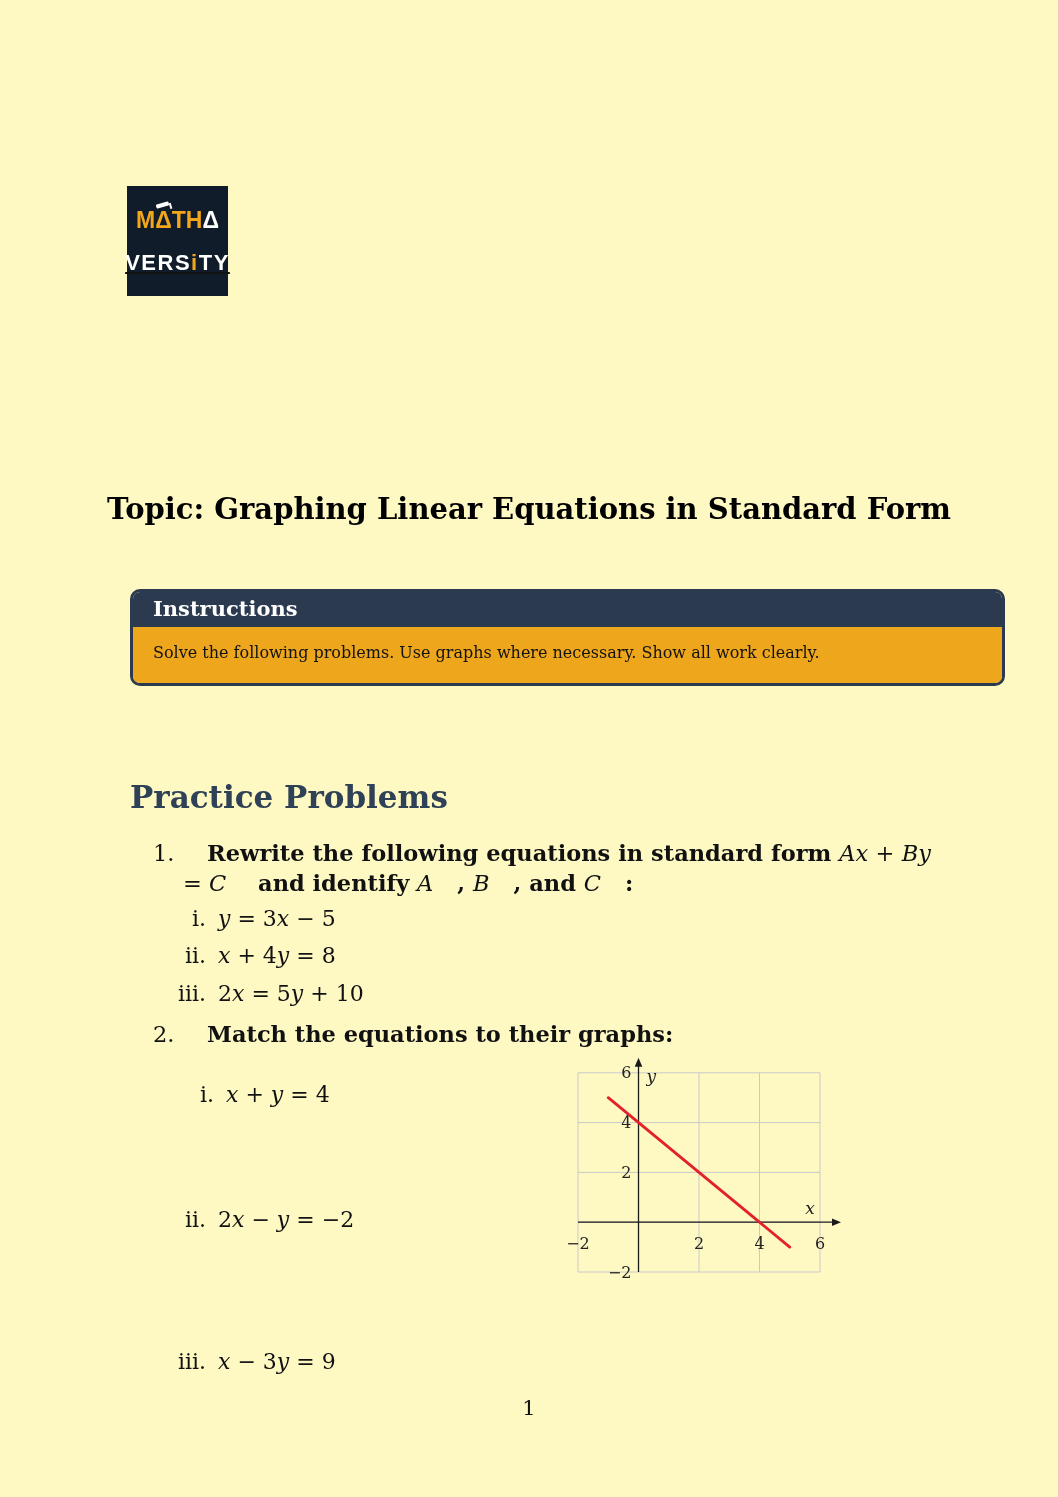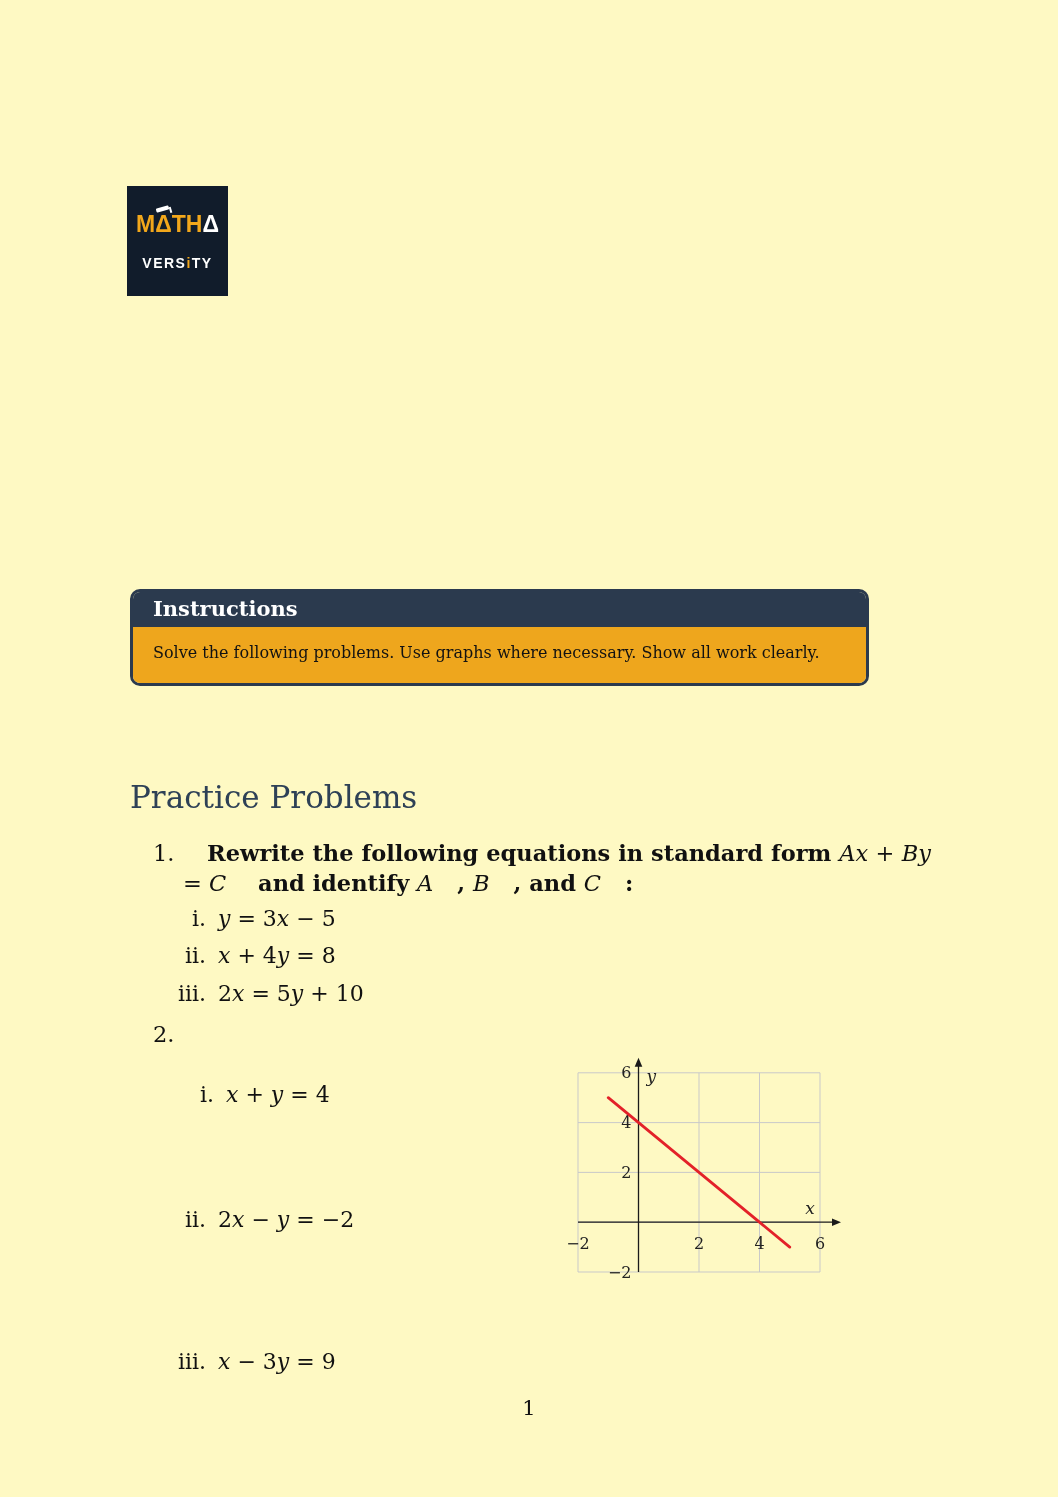--- a/index.html
+++ b/index.html
@@ -12,7 +12,7 @@
         display:flex;flex-direction:column;align-items:center;justify-content:center;
         font-family:"Liberation Sans",sans-serif;font-weight:bold;line-height:1;}
   .logo-line1{font-size:23px;position:relative;letter-spacing:0;}
-  .logo-line2{font-size:14px;letter-spacing:1.5px;margin-top:20px;}
+  .logo-line2{font-size:22px;letter-spacing:1.5px;margin-top:20px;text-decoration:underline;}
   .lg-yellow{color:#f2a71b;}
   .lg-white{color:#ffffff;}
   .tri-wrap{position:relative;display:inline-block;}

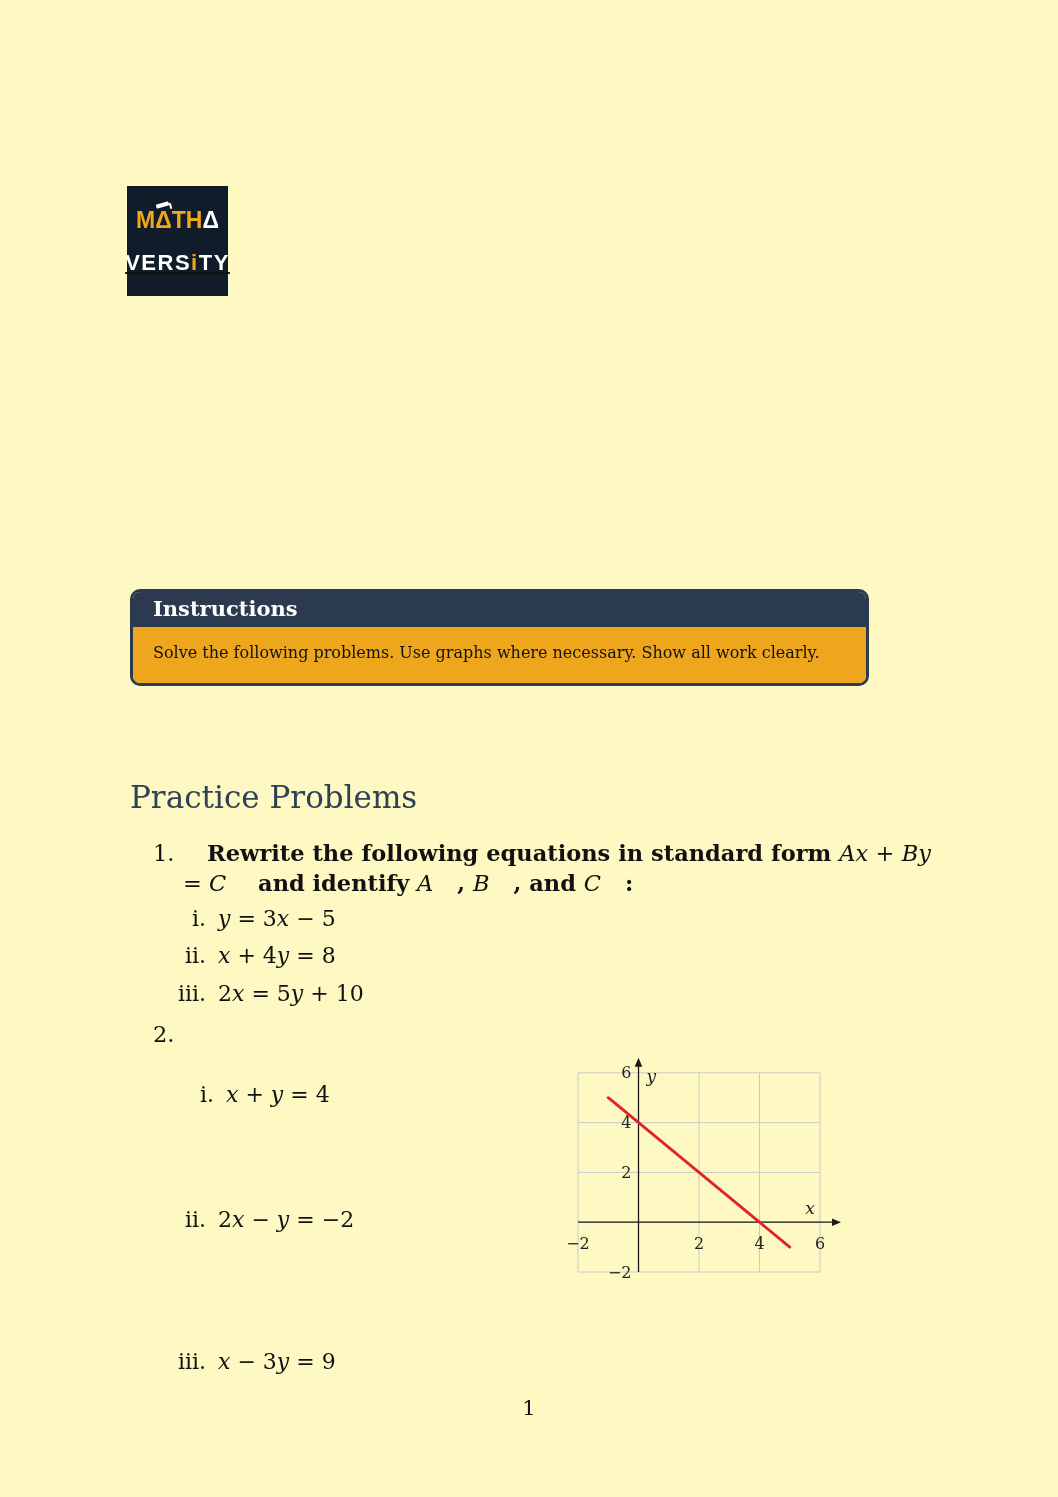--- a/index.html
+++ b/index.html
@@ -65,6 +65,7 @@
   </div>
 
 
+  <div class="abs topic">Topic: Graphing Linear Equations in Standard Form</div>
 
   <div class="abs ibox">
     <div class="ibox-h">Instructions</div>

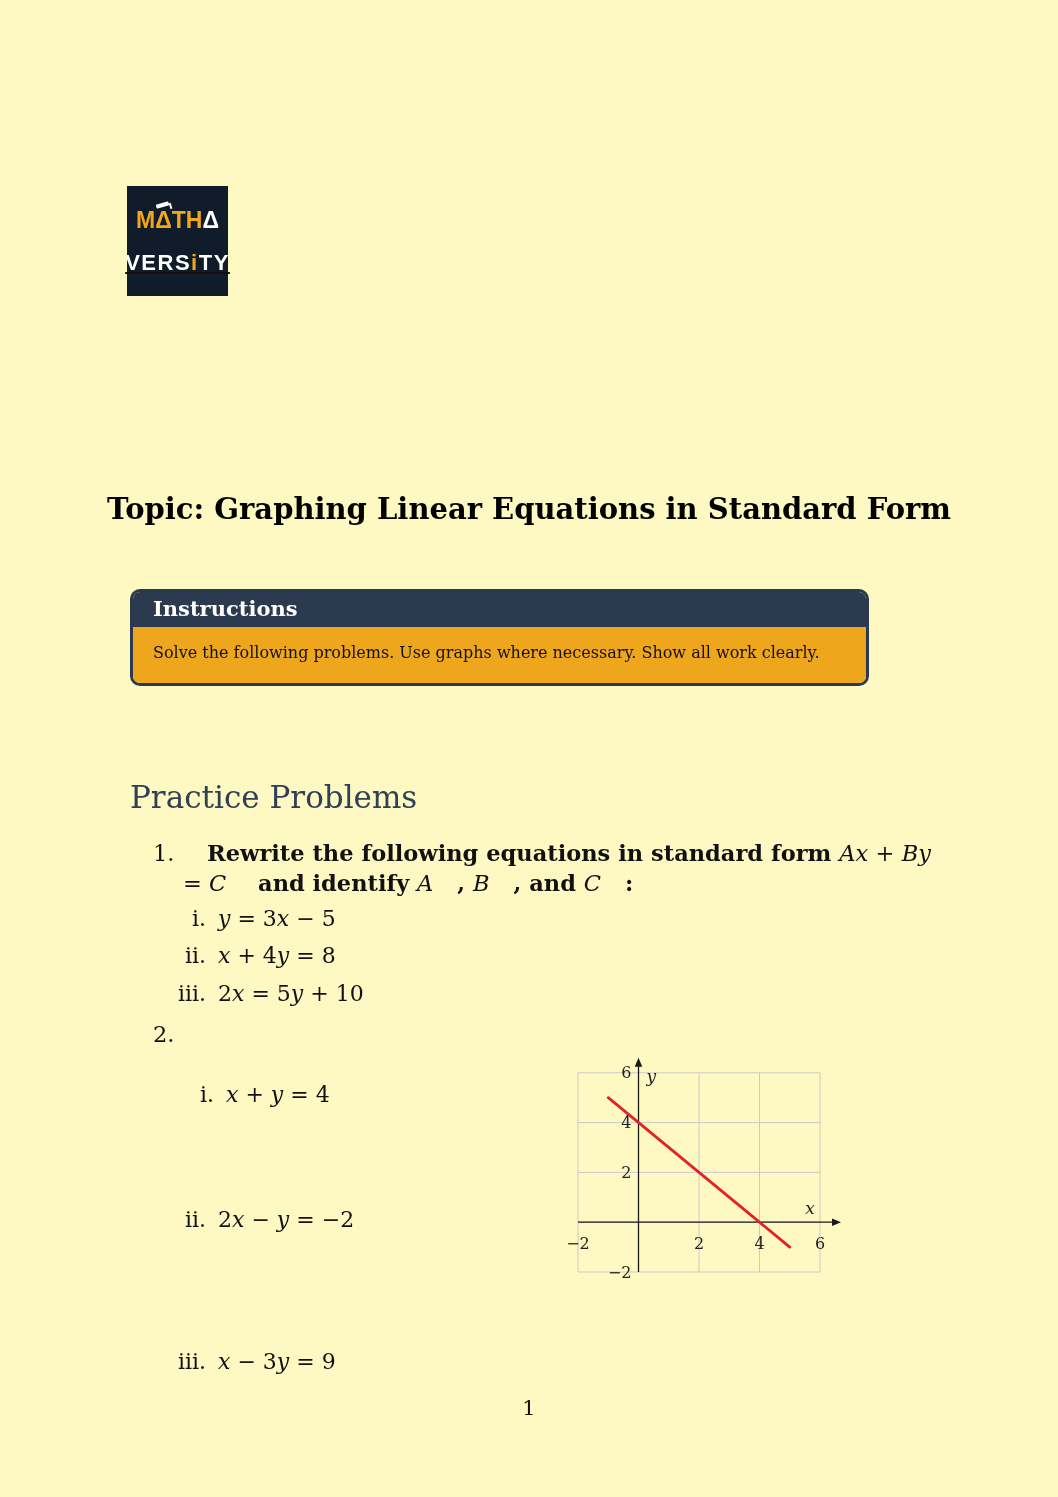--- a/index.html
+++ b/index.html
@@ -26,7 +26,7 @@
   .section{left:130px;top:779px;font-size:31px;font-weight:normal;color:#2e4156;}
 
   
-  .ibox{left:130px;top:589px;width:739px;border:3px solid #2b3a4e;border-radius:10px;
+  .ibox{left:130px;top:589px;width:875px;border:3px solid #2b3a4e;border-radius:10px;
         overflow:hidden;box-sizing:border-box;}
   .ibox-h{background:#2b3a4e;color:#fff;font-weight:bold;font-size:21px;padding:4px 0 6px 20px;}
   .ibox-b{background:#eea61d;color:#121212;font-size:16px;line-height:34px;padding:9px 20px 13px 20px;}

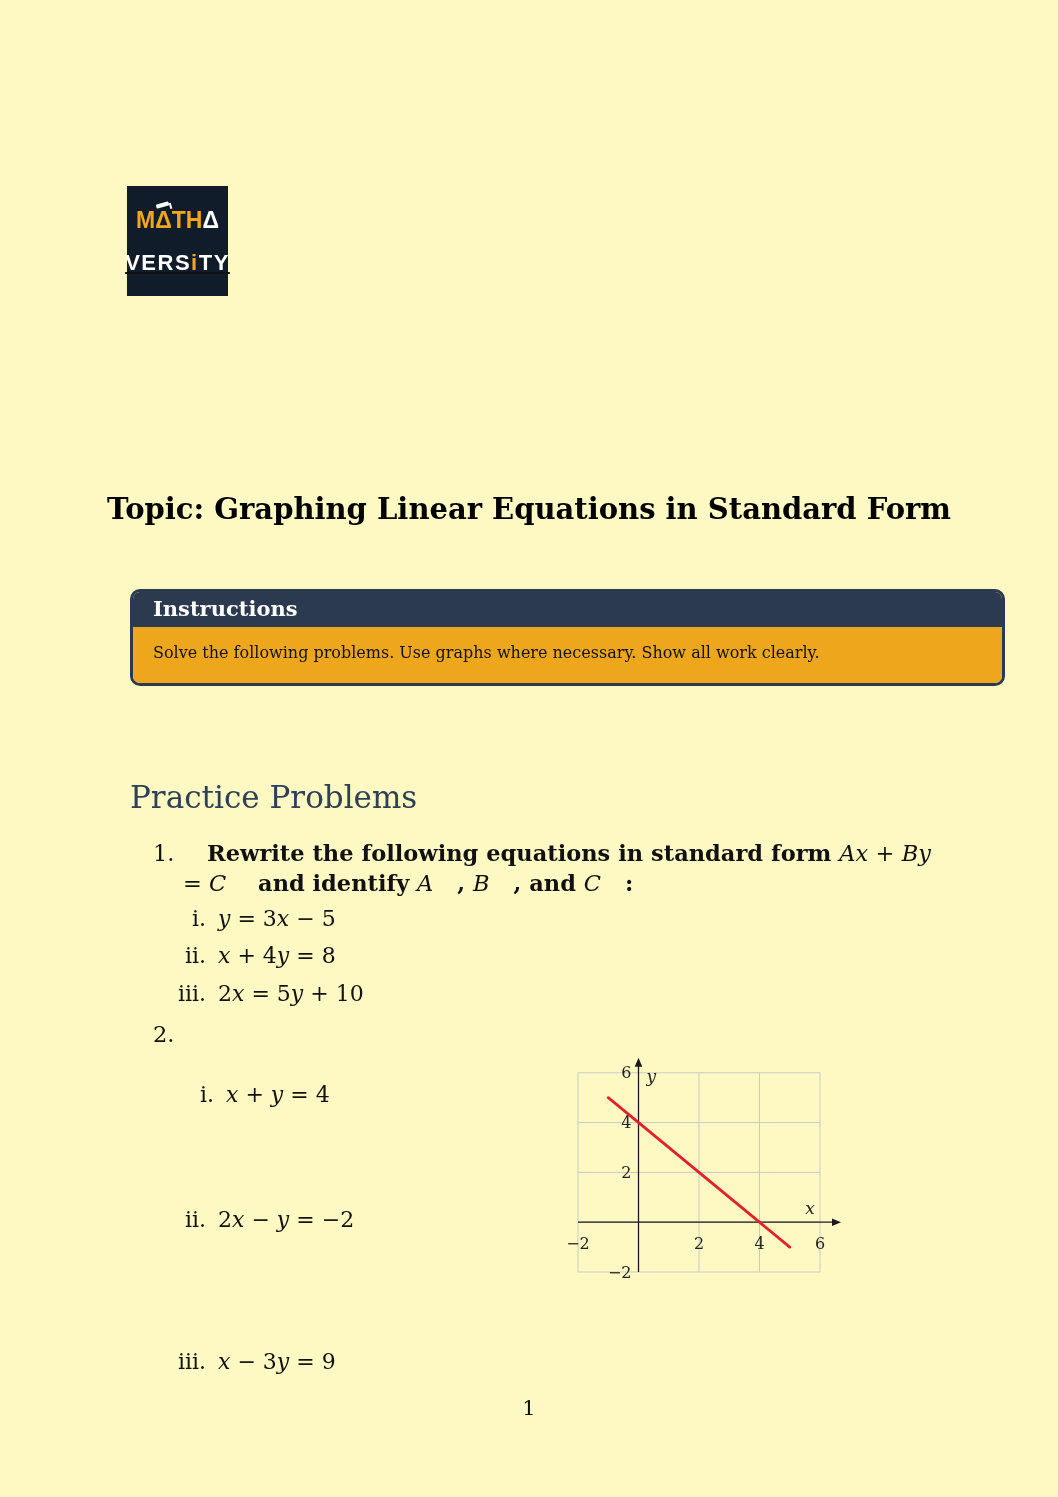--- a/index.html
+++ b/index.html
@@ -23,7 +23,7 @@
   
   .title{left:0;right:0;top:324px;text-align:center;font-size:42px;font-weight:bold;color:#000;}
   .topic{left:0;right:0;top:492px;text-align:center;font-size:29px;font-weight:bold;color:#000;}
-  .section{left:130px;top:779px;font-size:31px;font-weight:normal;color:#2e4156;}
+  .section{left:130px;top:779px;font-size:31px;font-weight:bold;color:#2e4156;}
 
   
   .ibox{left:130px;top:589px;width:875px;border:3px solid #2b3a4e;border-radius:10px;

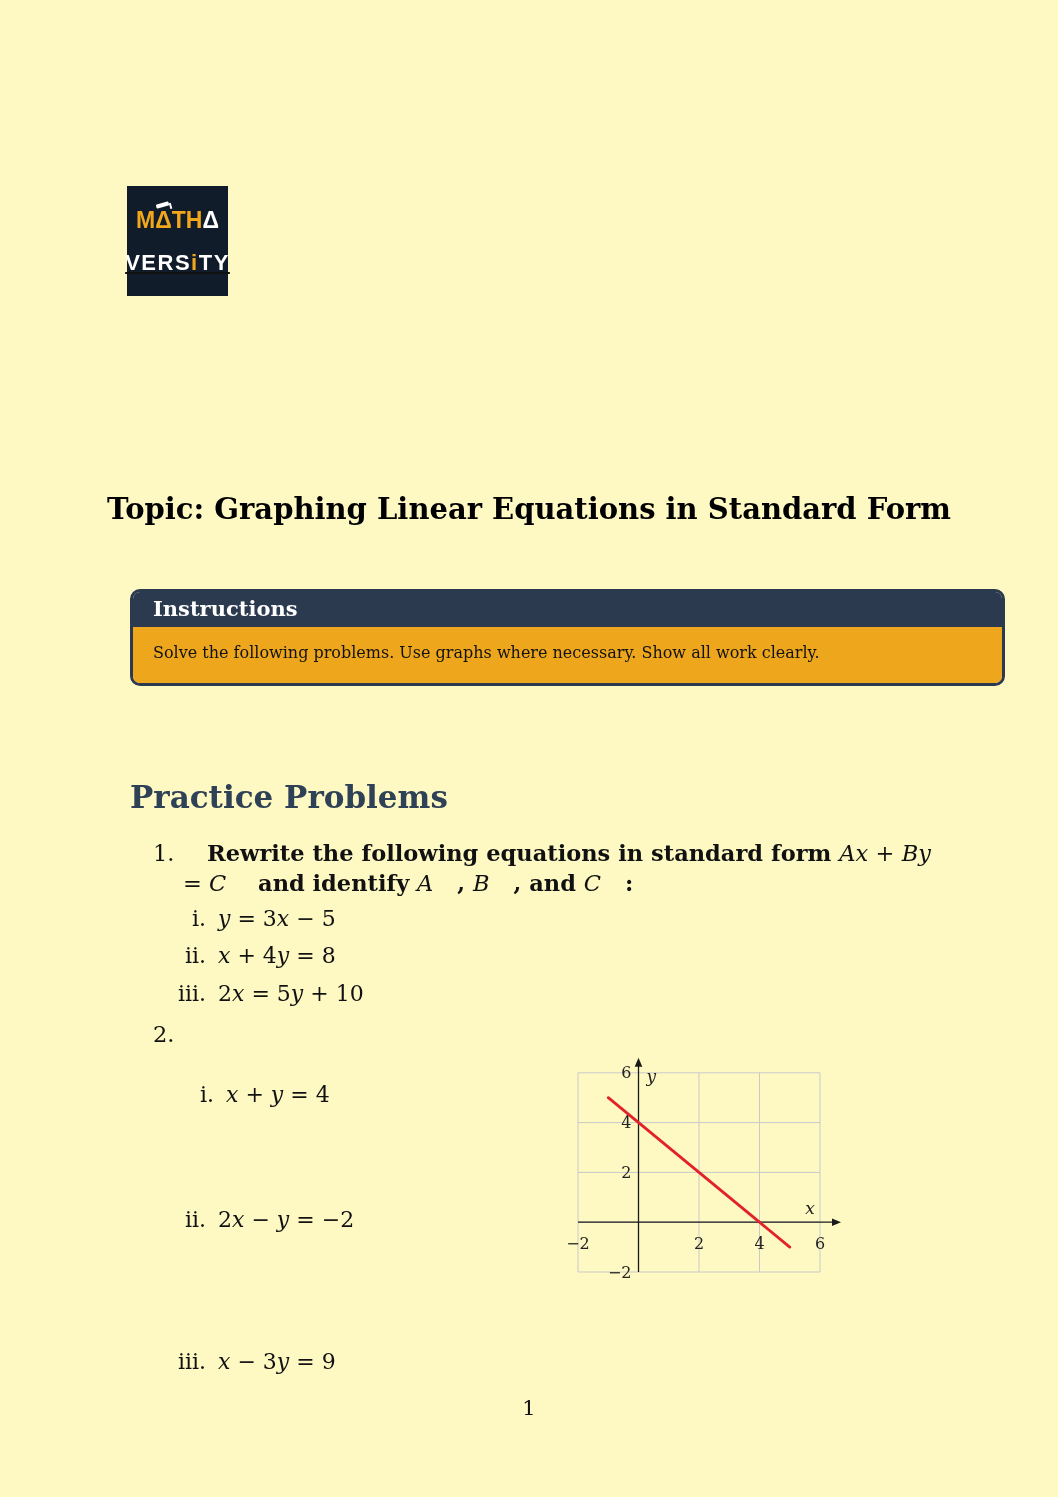--- a/index.html
+++ b/index.html
@@ -91,6 +91,7 @@
 
   <div class="abs prob prob2">
     <span class="pnum">2.</span>
+    <span class="ptext"><b>Match the equations to their graphs:</b></span>
   </div>
 
   <div class="abs sub s2a">

